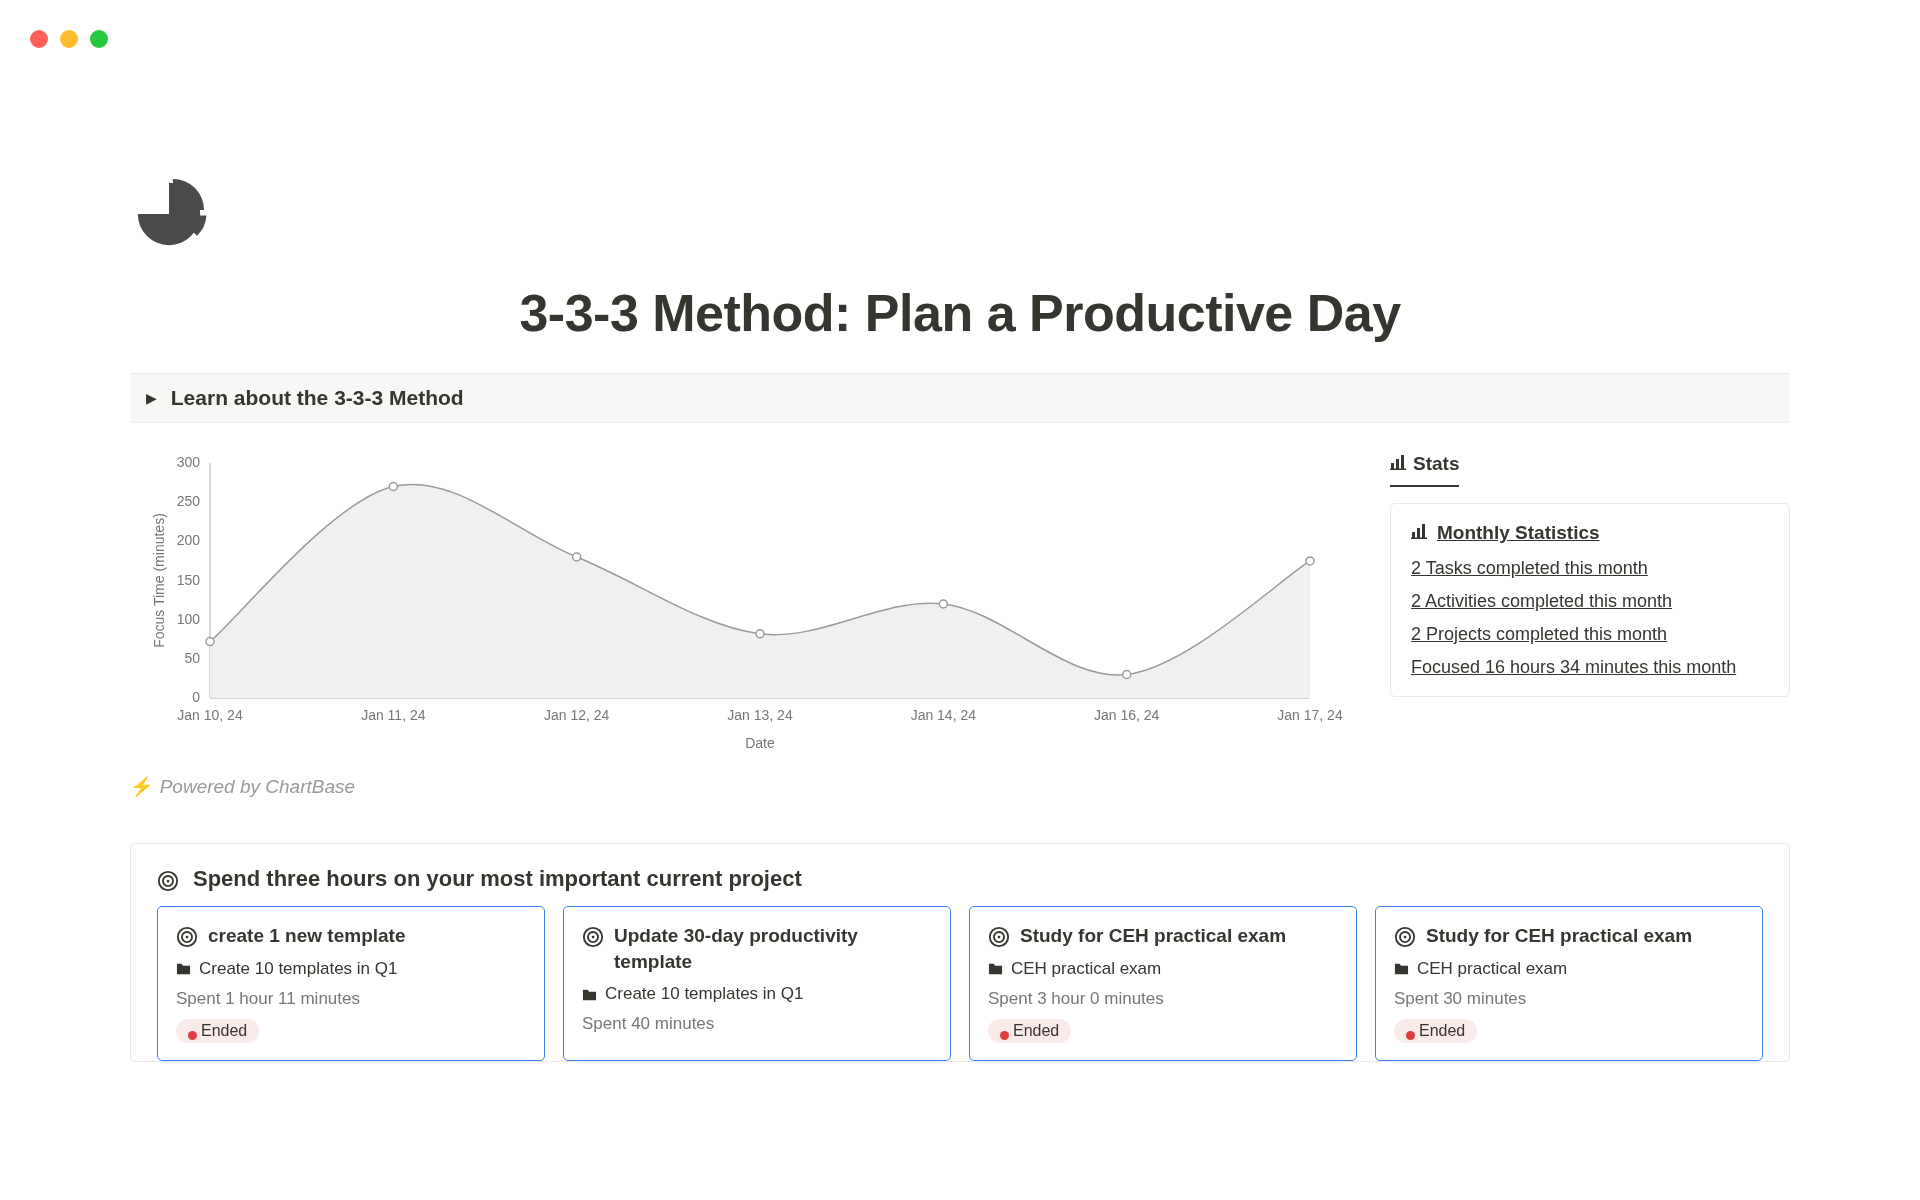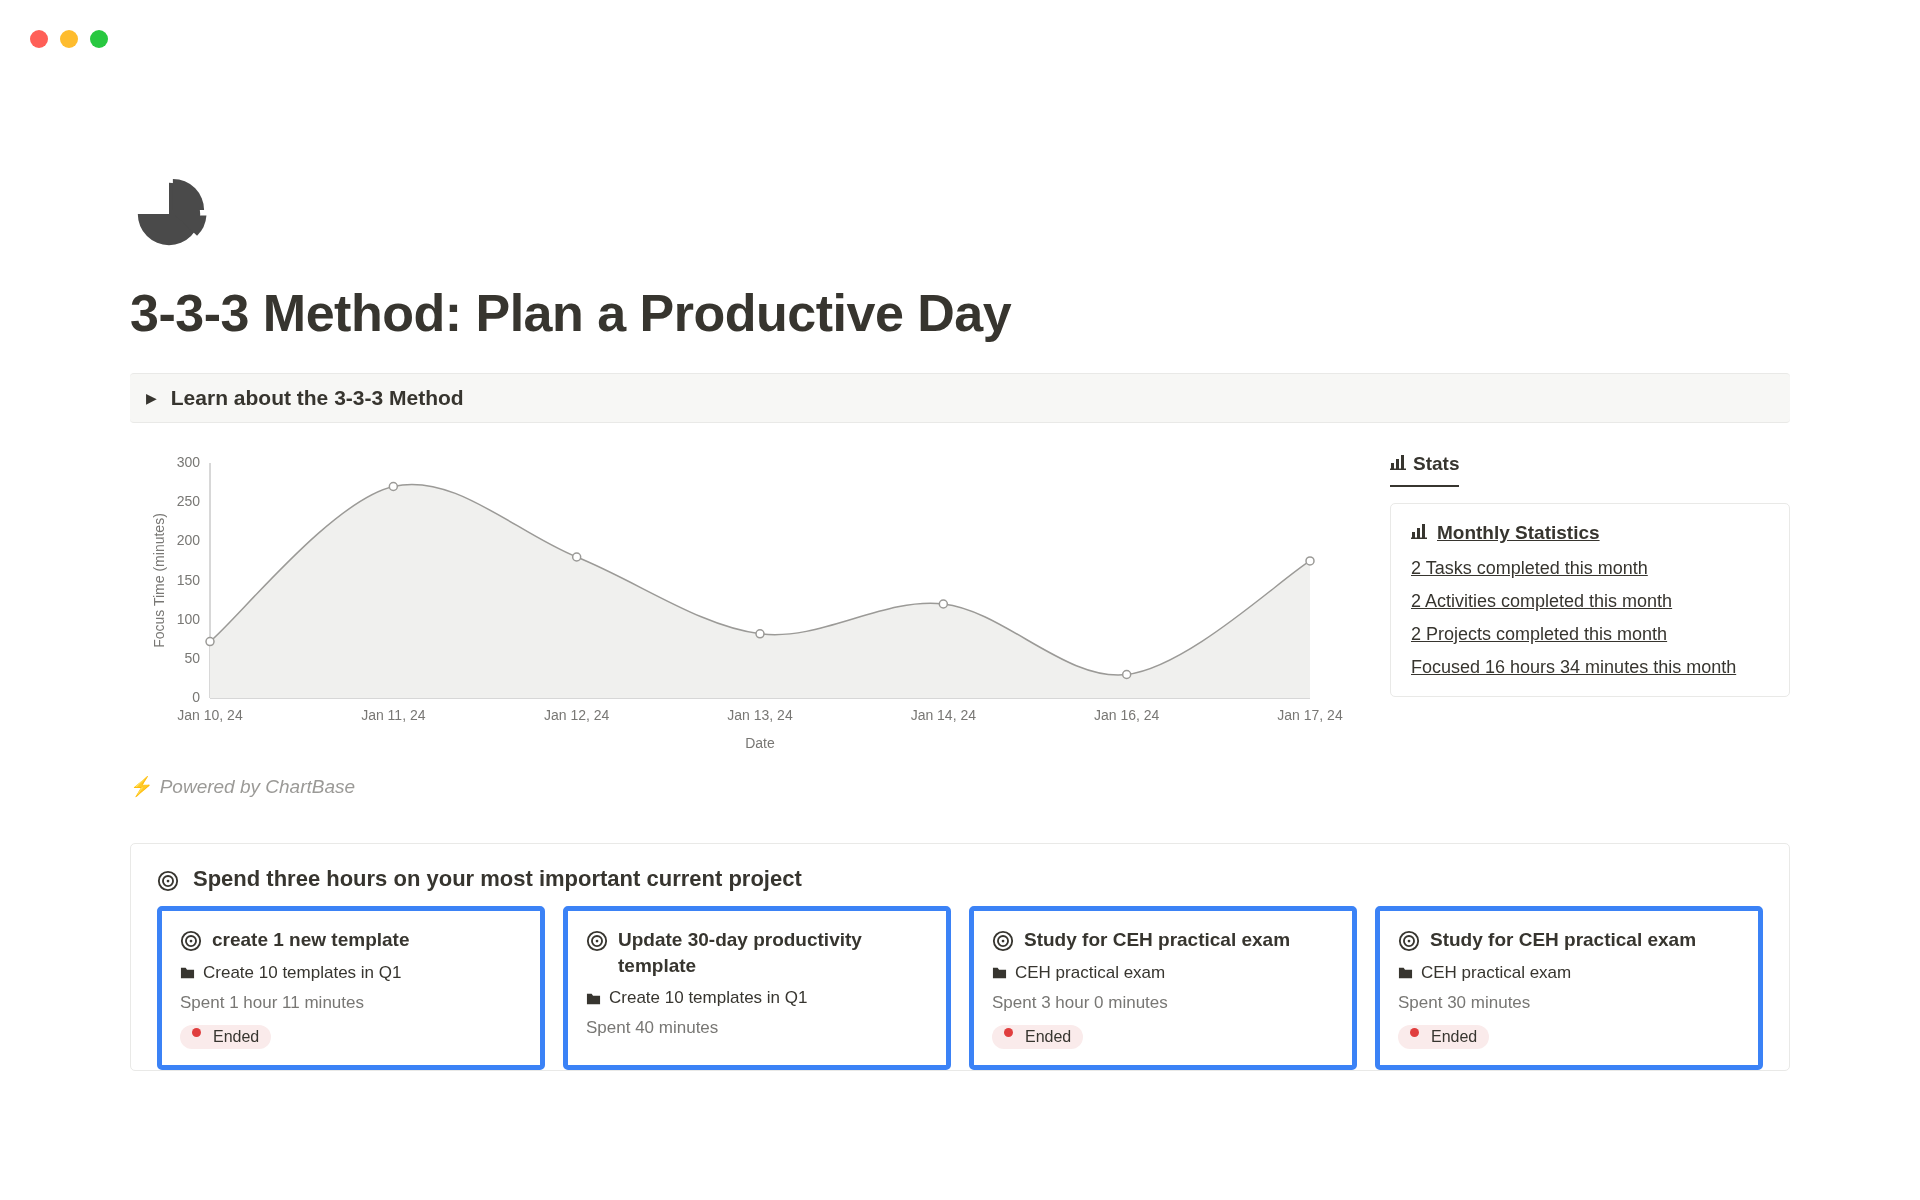--- a/index.html
+++ b/index.html
@@ -41,6 +41,7 @@
   color: #37352f;
   margin-bottom: 30px;
   letter-spacing: -0.5px;
+  text-align: center;
 }
 .callout {
   background: #f7f7f5;

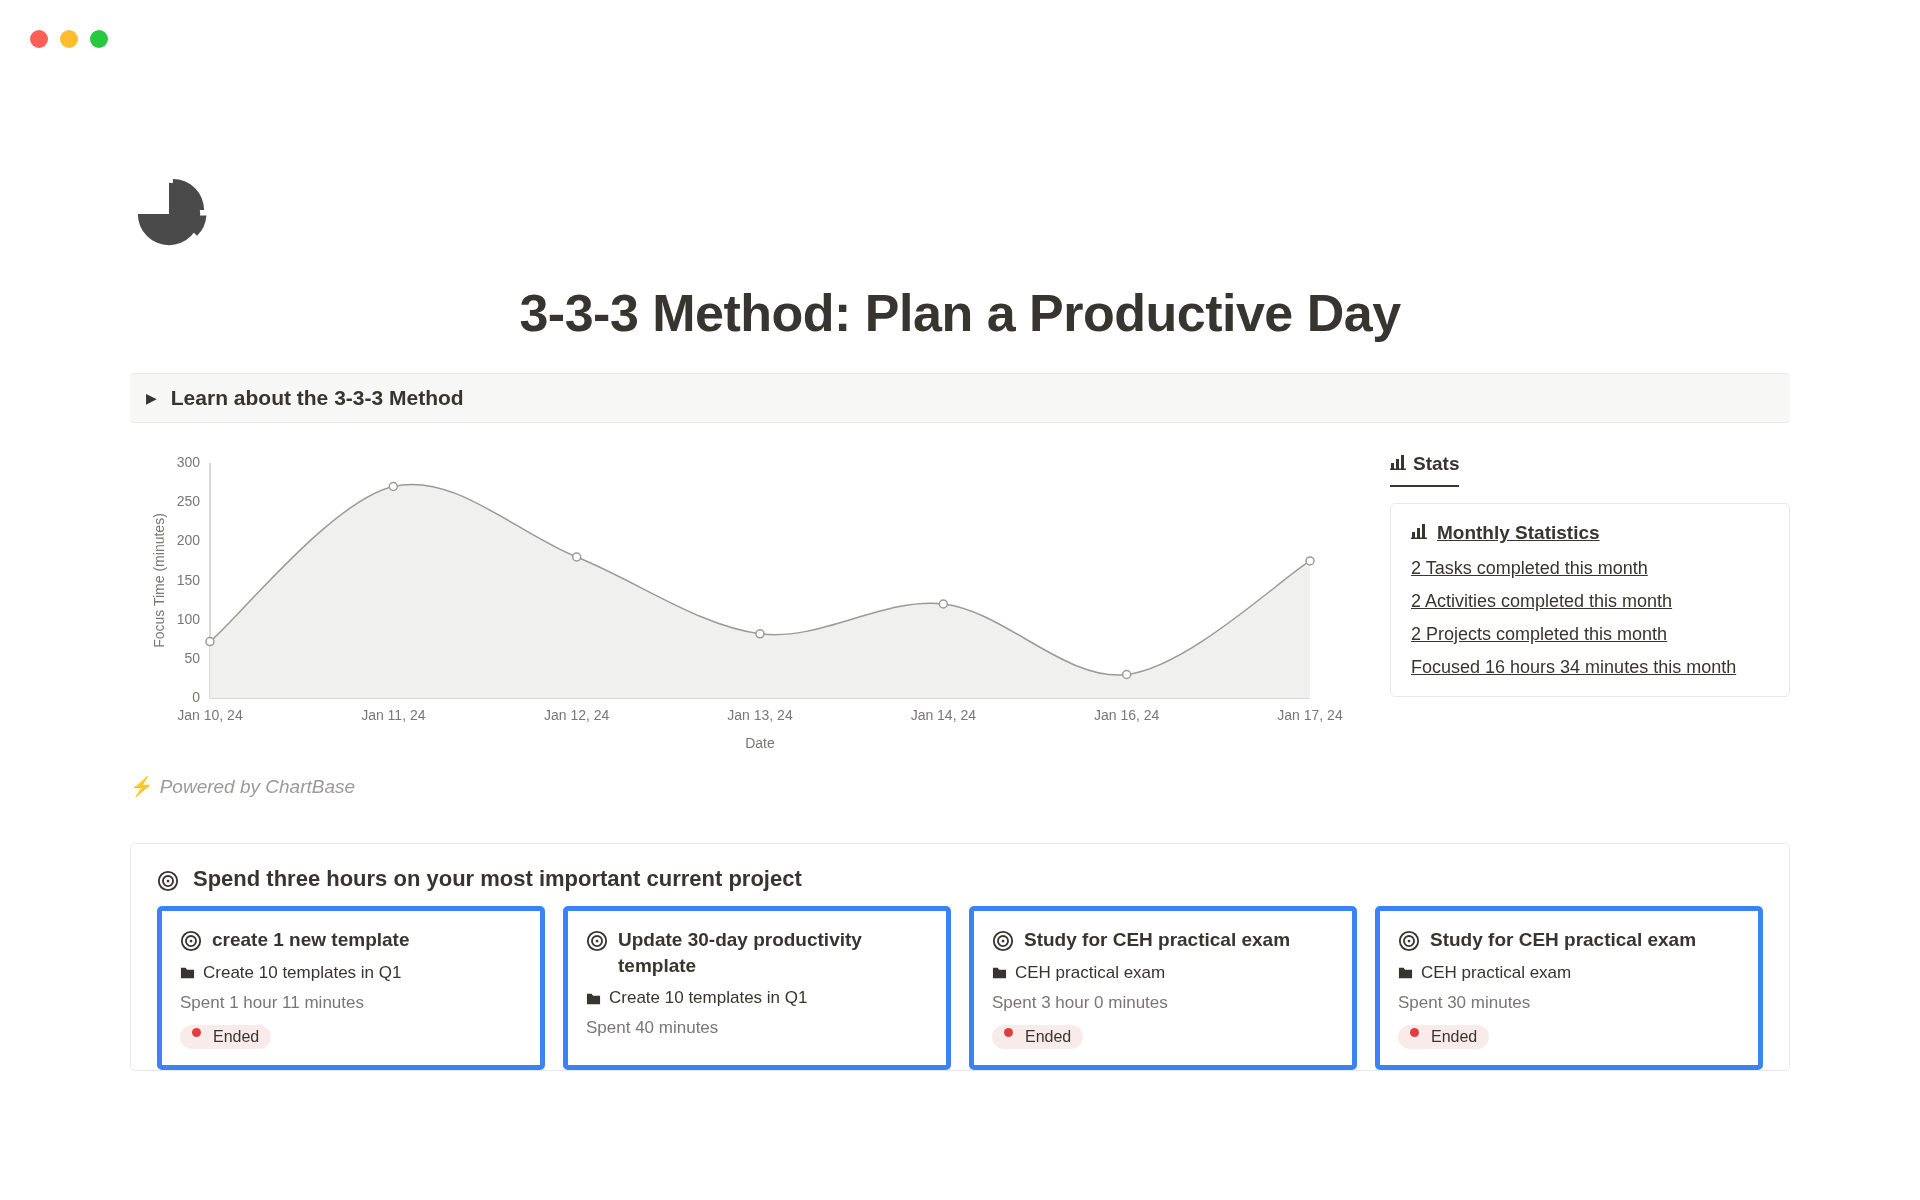--- a/index.html
+++ b/index.html
@@ -175,7 +175,7 @@
 }
 .task-card {
   flex: 1;
-  border: 5px solid #3b82f6;
+  border: 1px solid #3b82f6;
   border-radius: 5px;
   padding: 16px 18px;
   min-width: 0;

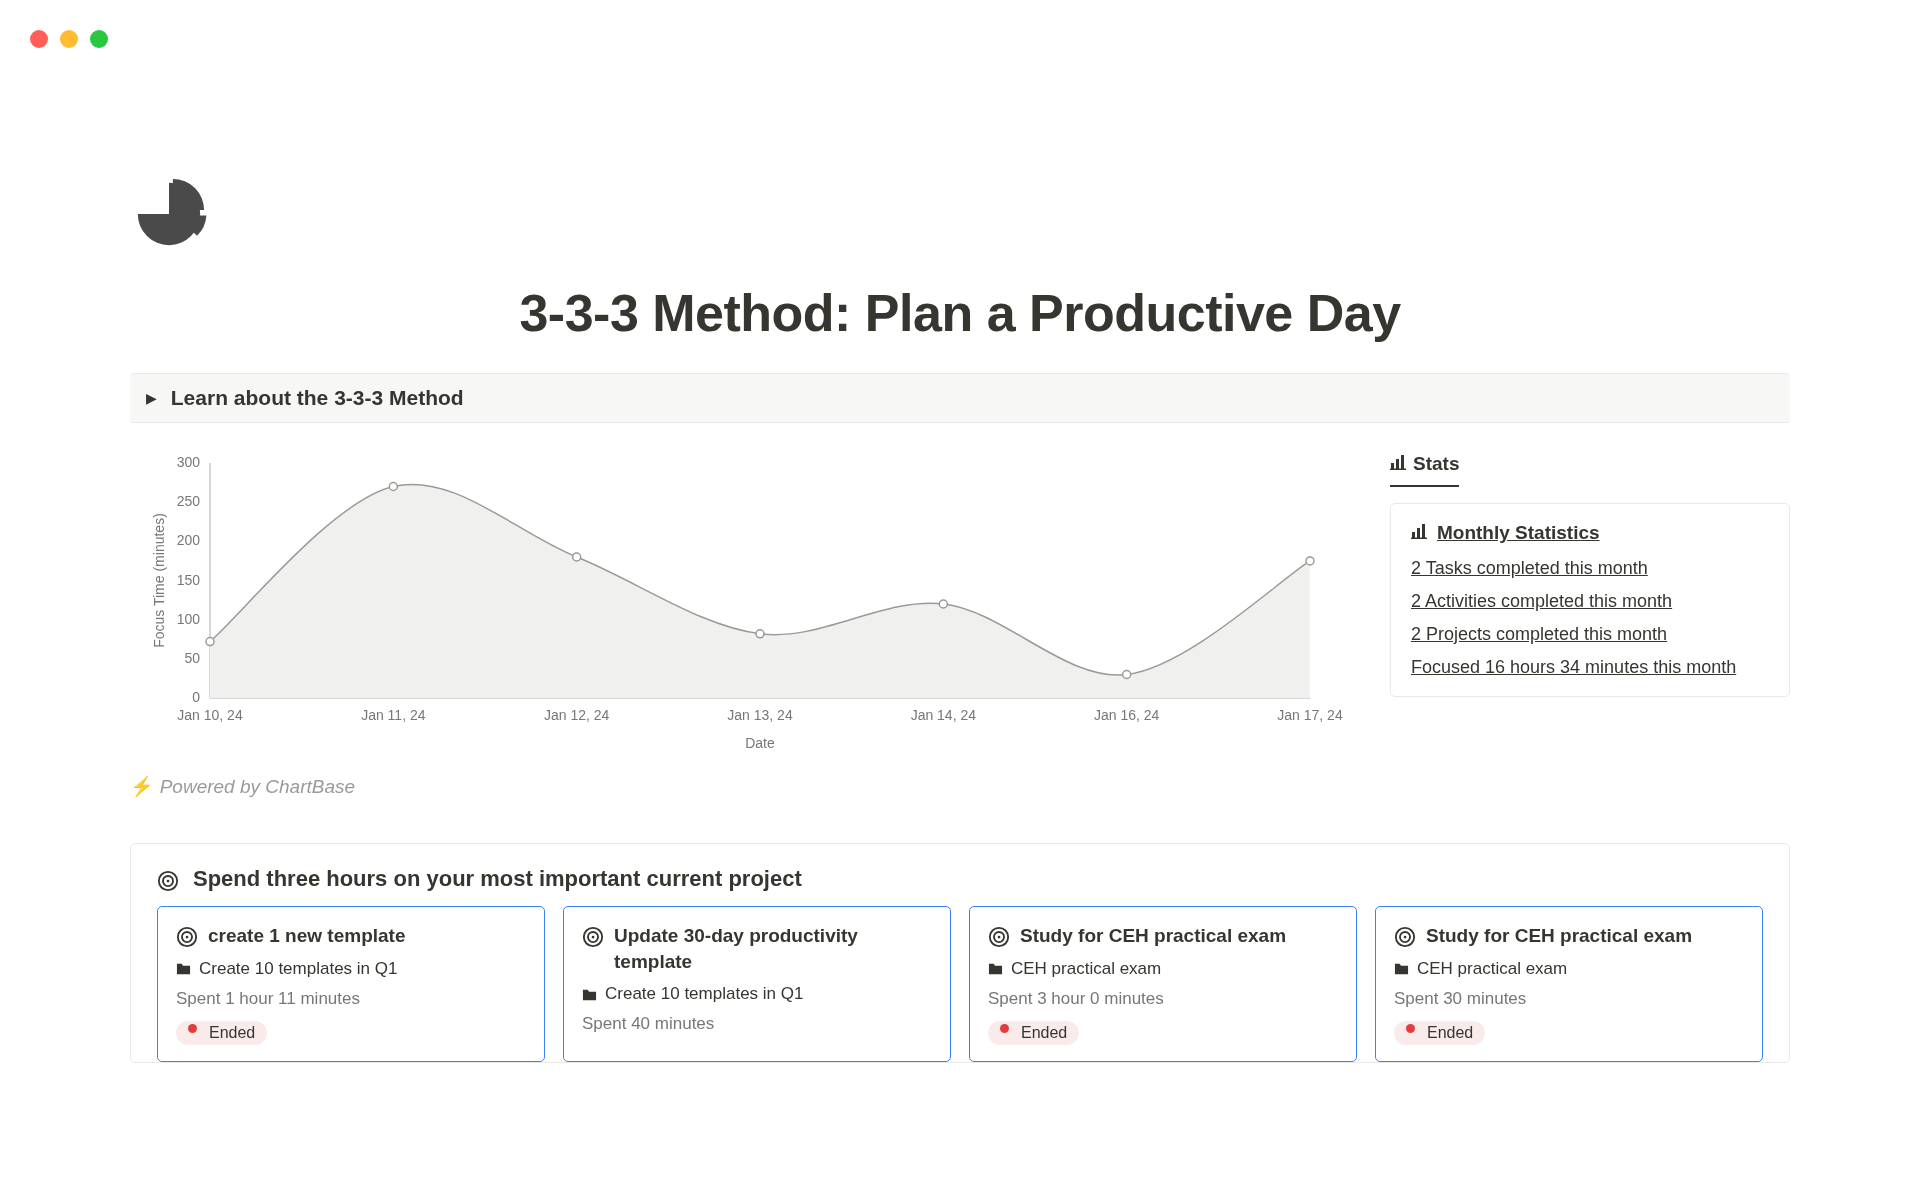--- a/index.html
+++ b/index.html
@@ -208,8 +208,8 @@
 }
 .task-status {
   display: inline-flex;
-  align-items: flex-start;
-  gap: 12px;
+  align-items: flex-end;
+  gap: 4px;
   background: #faebeb;
   padding: 3px 12px;
   border-radius: 12px;

